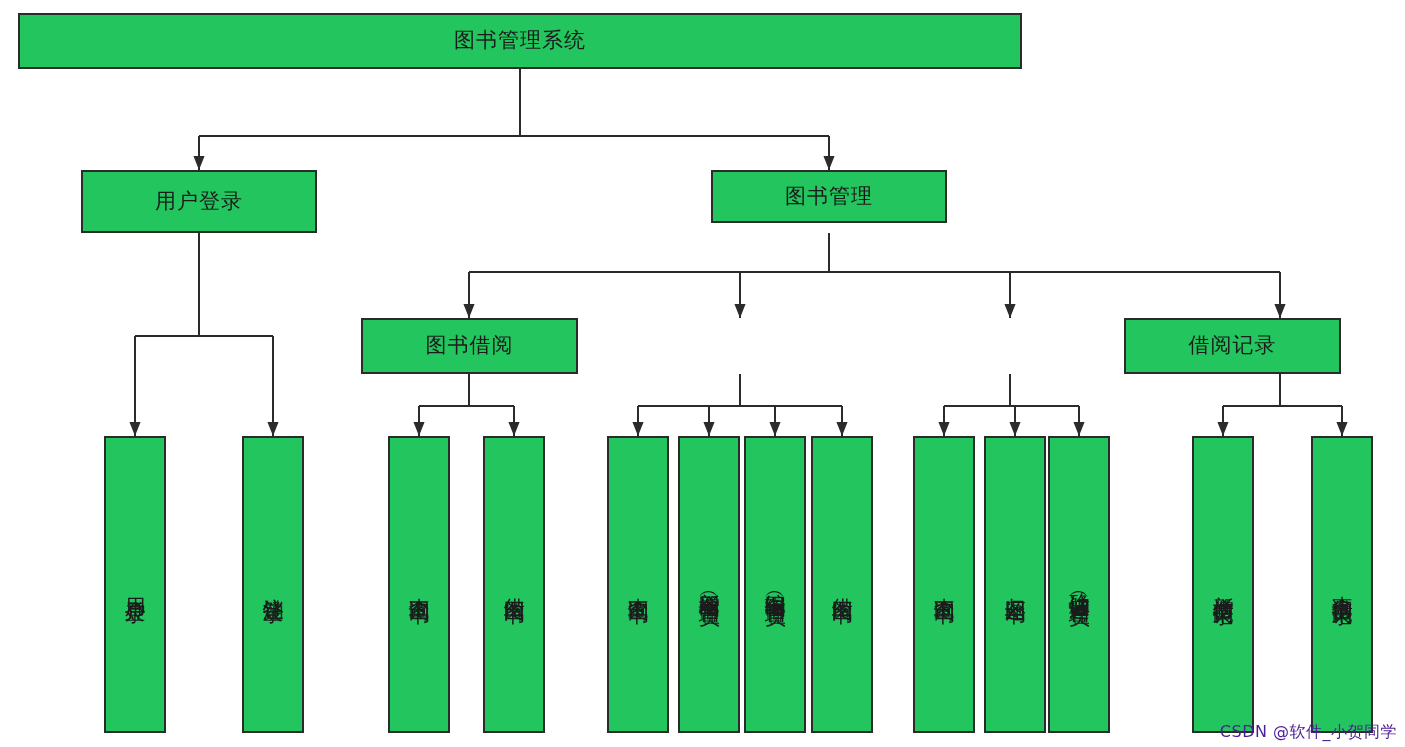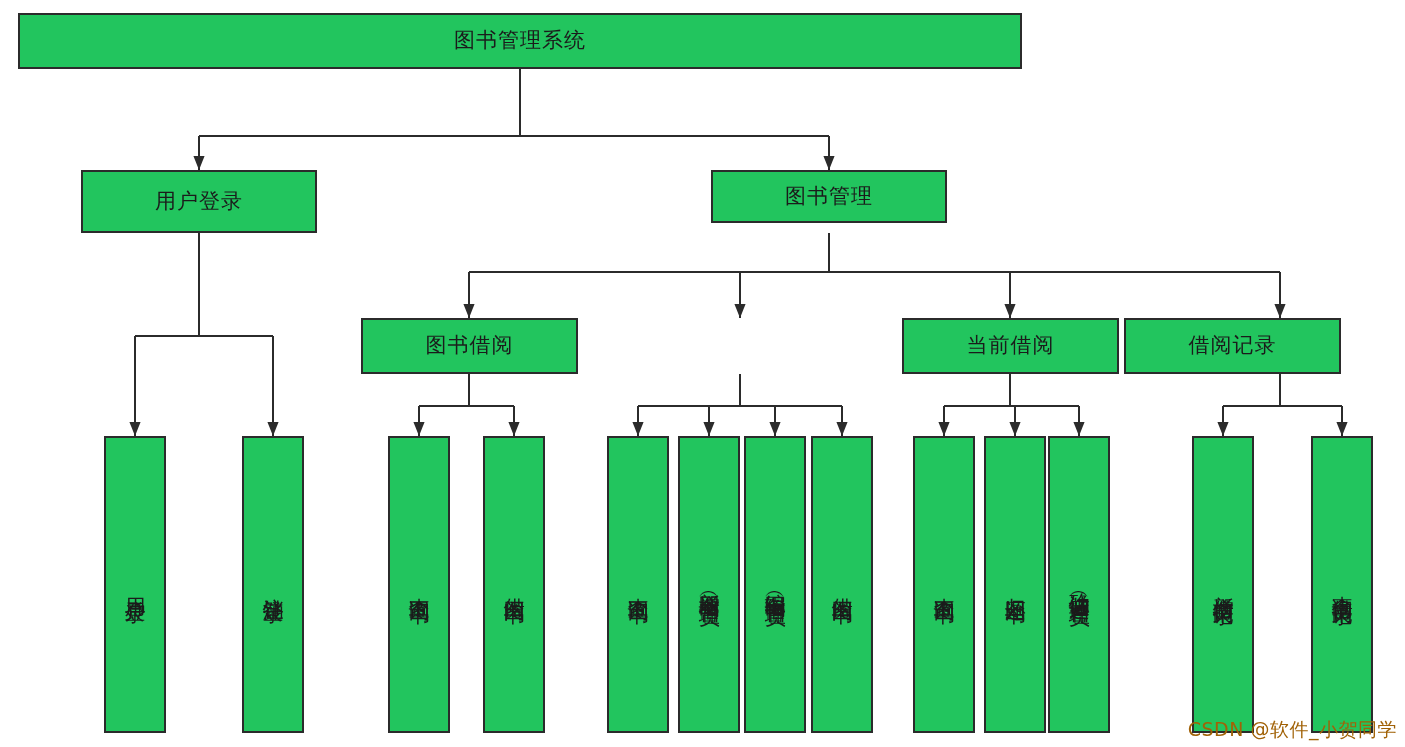--- a/index.html
+++ b/index.html
@@ -144,9 +144,6 @@
   <div class="node horizontal" id="node-new-book-recommend" style="left: 361px; top: 318px; width: 217px; height: 56px;">
     <span class="label">图书借阅</span>
   </div>
-  <div class="node horizontal" id="node-current-borrow" style="left: 902px; top: 318px; width: 217px; height: 56px;">
-    <span class="label">当前借阅</span>
-  </div>
   <div class="node horizontal" id="node-borrow-record" style="left: 1124px; top: 318px; width: 217px; height: 56px;">
     <span class="label">借阅记录</span>
   </div>

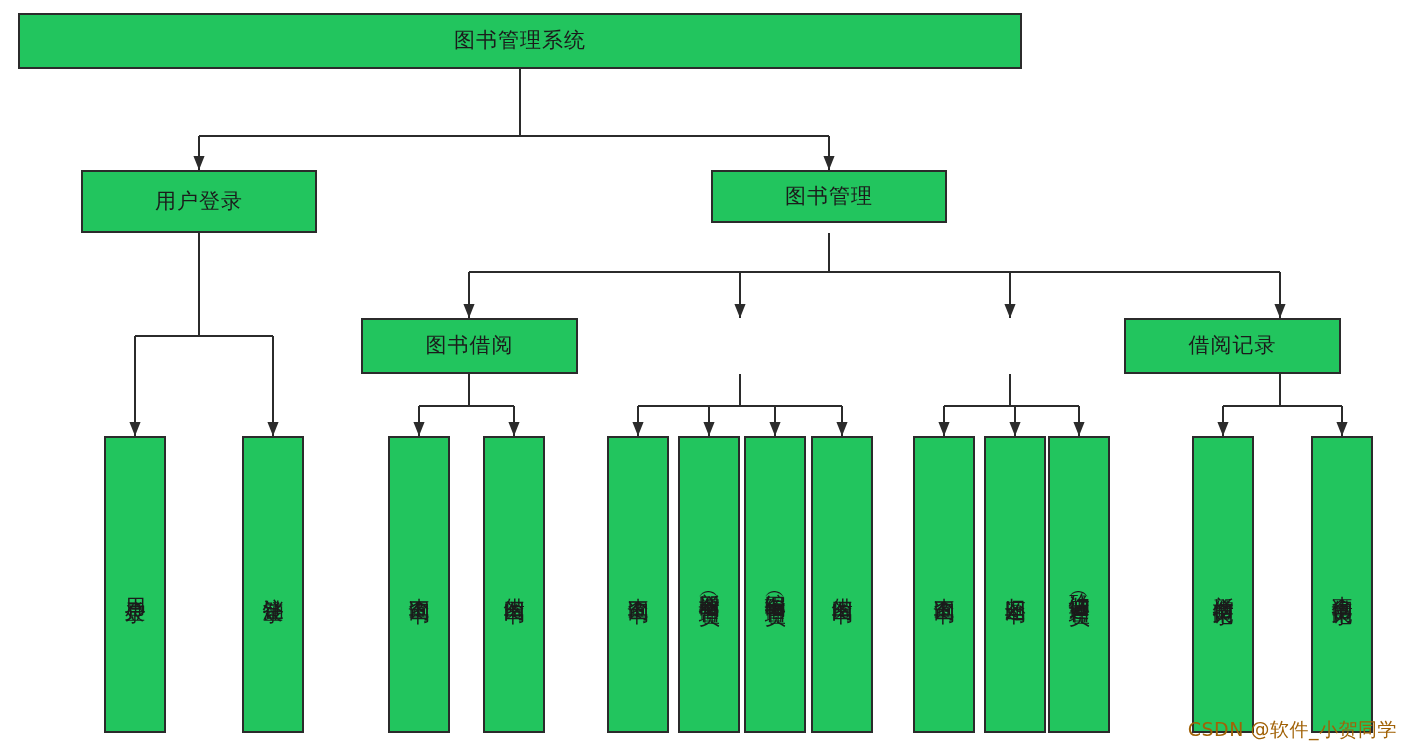--- a/index.html
+++ b/index.html
@@ -64,8 +64,8 @@
     position: absolute;
     right: 8px;
     bottom: 4px;
-    font-size: 19px;
-    color: #a16207;
+    font-size: 16px;
+    color: #4c1d95;
     white-space: nowrap;
     letter-spacing: 0.5px;
   }

